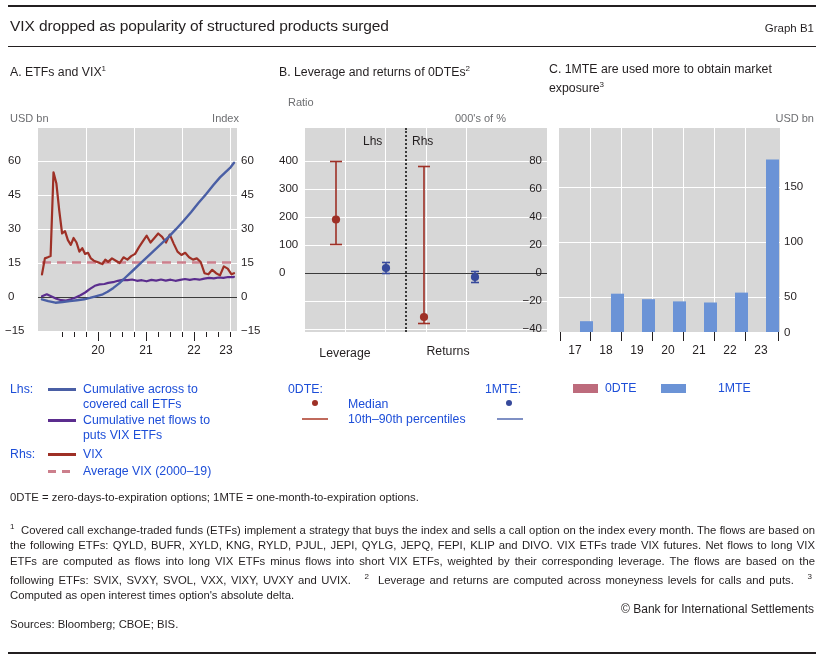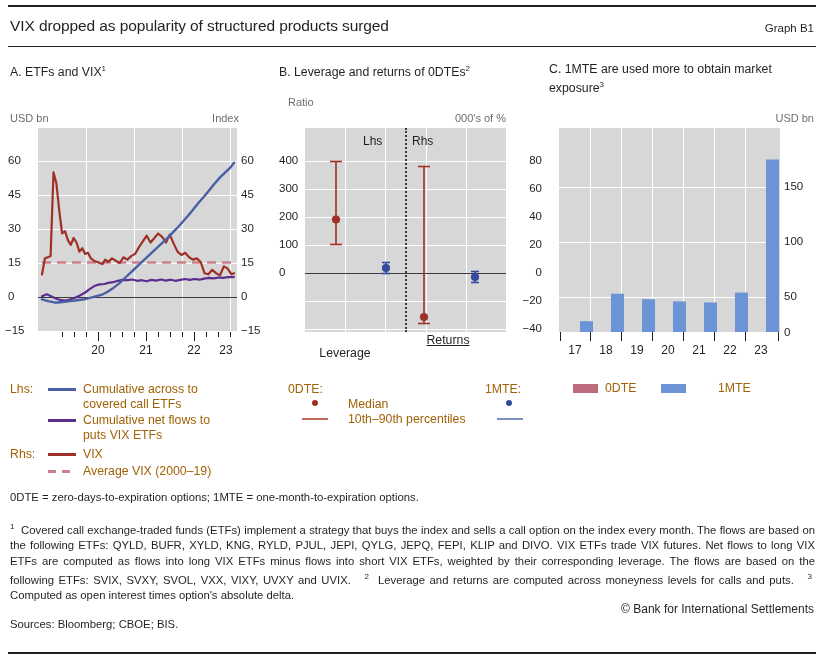--- a/index.html
+++ b/index.html
@@ -269,7 +269,7 @@
   <div class="axis-caption" style="left:288px; top:96px;">Ratio</div>
   <div class="axis-caption" style="left:430px; top:112px; width:76px; text-align:right;">000's of %</div>
 
-  <div class="plot" id="plot-b" style="left:305px; top:128px; width:201px; height:204px;">
+  <div class="plot" id="plot-b" style="left:305px; top:128px; width:242px; height:204px;">
     <div class="gridline" style="top:33px;"></div>
     <div class="gridline" style="top:61px;"></div>
     <div class="gridline" style="top:89px;"></div>

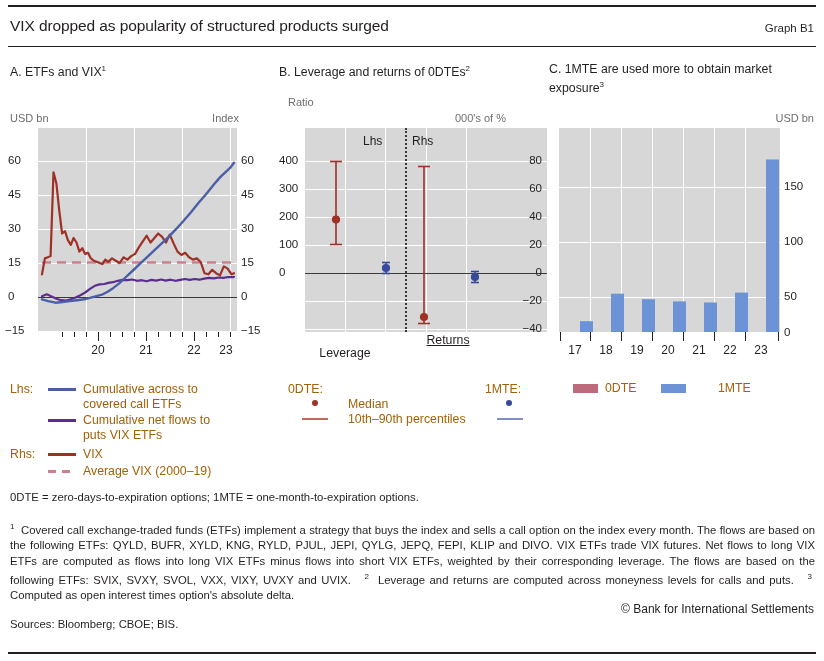--- a/index.html
+++ b/index.html
@@ -333,7 +333,7 @@
   <div class="tick-label right" style="left:506px; top:322px; width:36px;">−40</div>
 
   <div class="cat-label" style="left:300px; top:346px; width:90px;">Leverage</div>
-  <div class="cat-label" style="left:404px; top:333px; width:88px;text-decoration:underline;">Returns</div>
+  <div class="cat-label" style="left:404px; top:344px; width:88px;">Returns</div>
 
   <div class="axis-caption" style="left:740px; top:112px; width:74px; text-align:right;">USD bn</div>
 

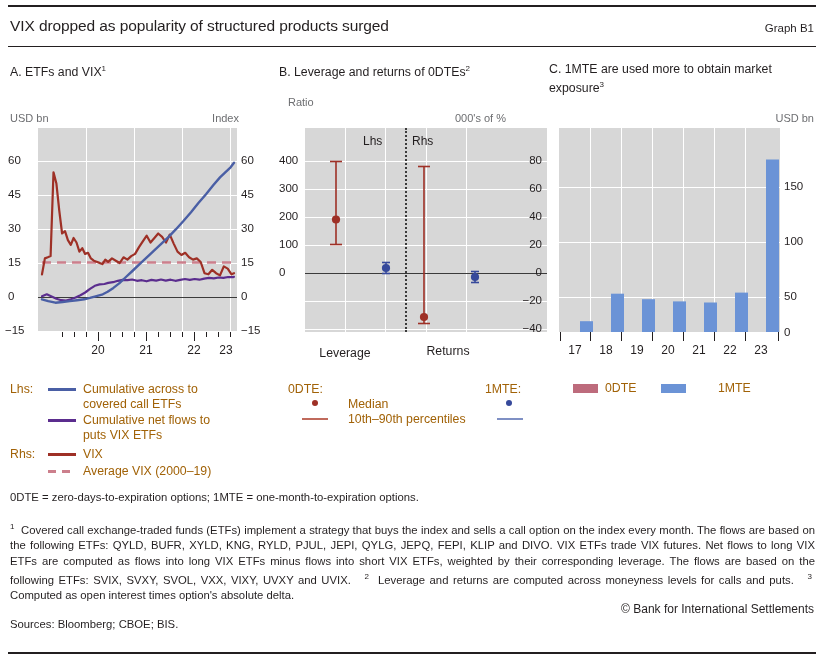--- a/index.html
+++ b/index.html
@@ -146,7 +146,7 @@
   .legend-text {
     position: absolute;
     font-size: 12.3px;
-    color: #a16207;
+    color: #1d4ed8;
     line-height: 16.5px;
     white-space: nowrap;
   }

